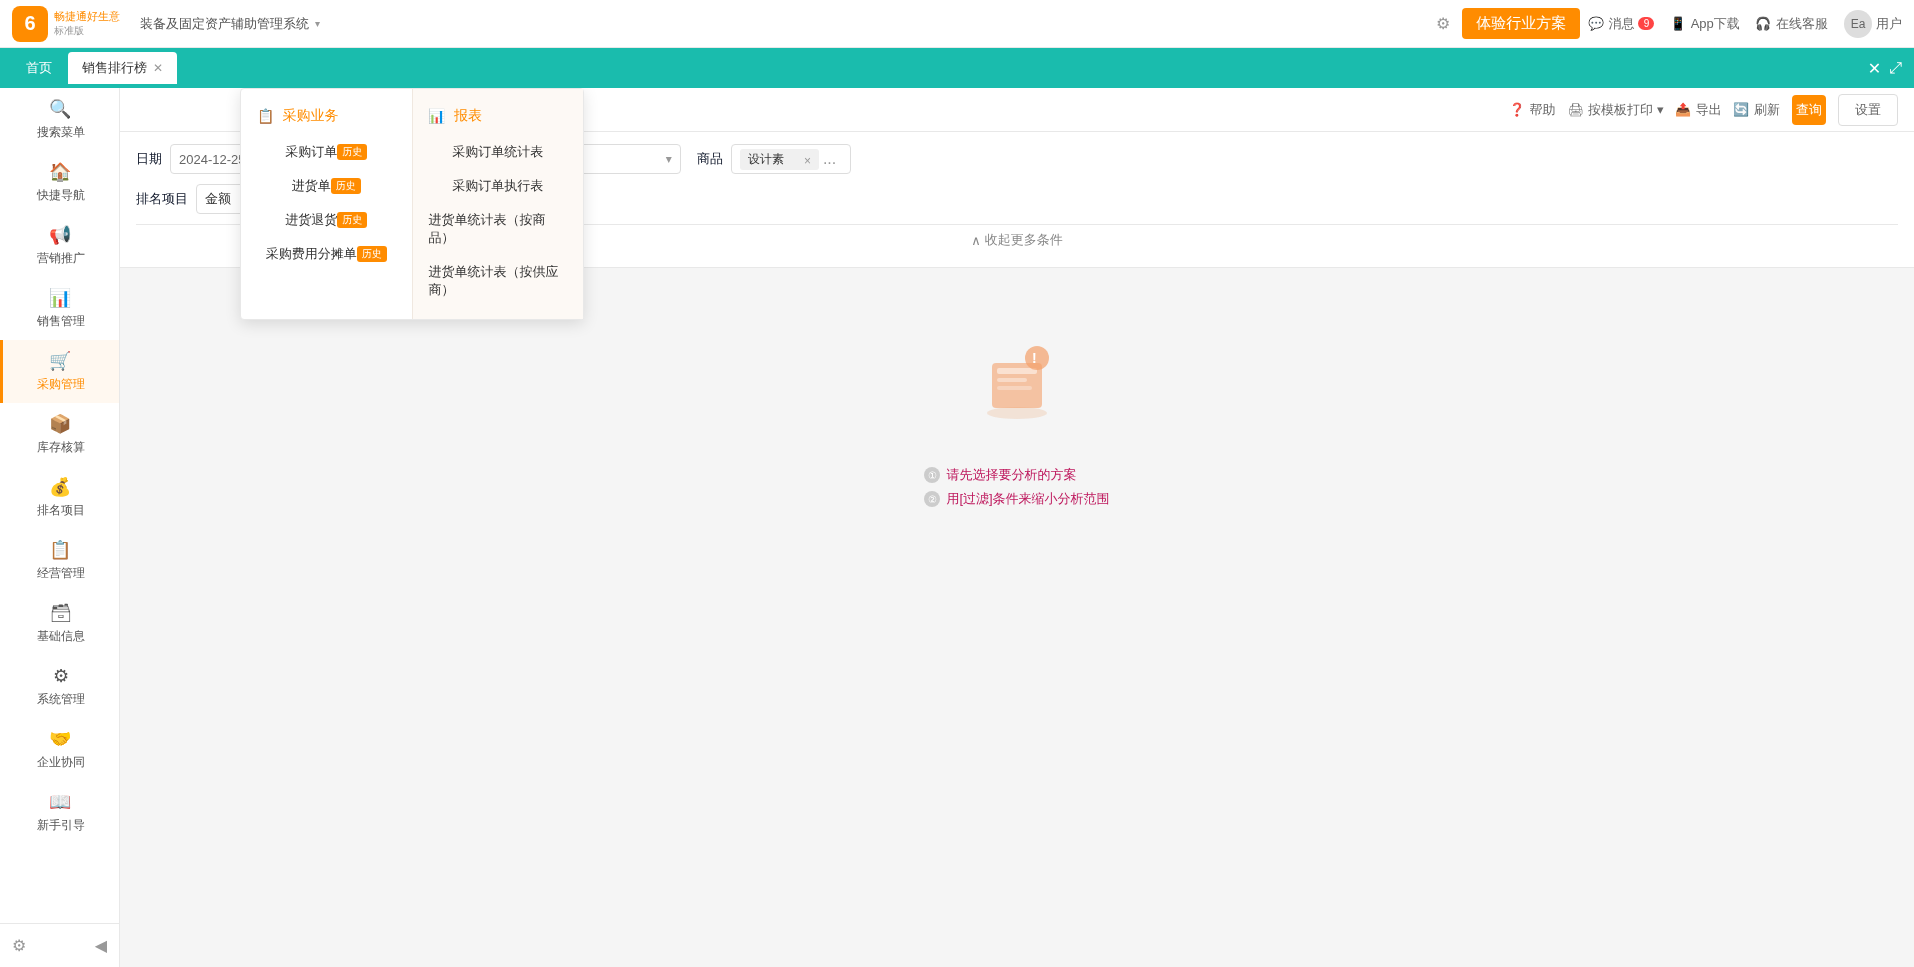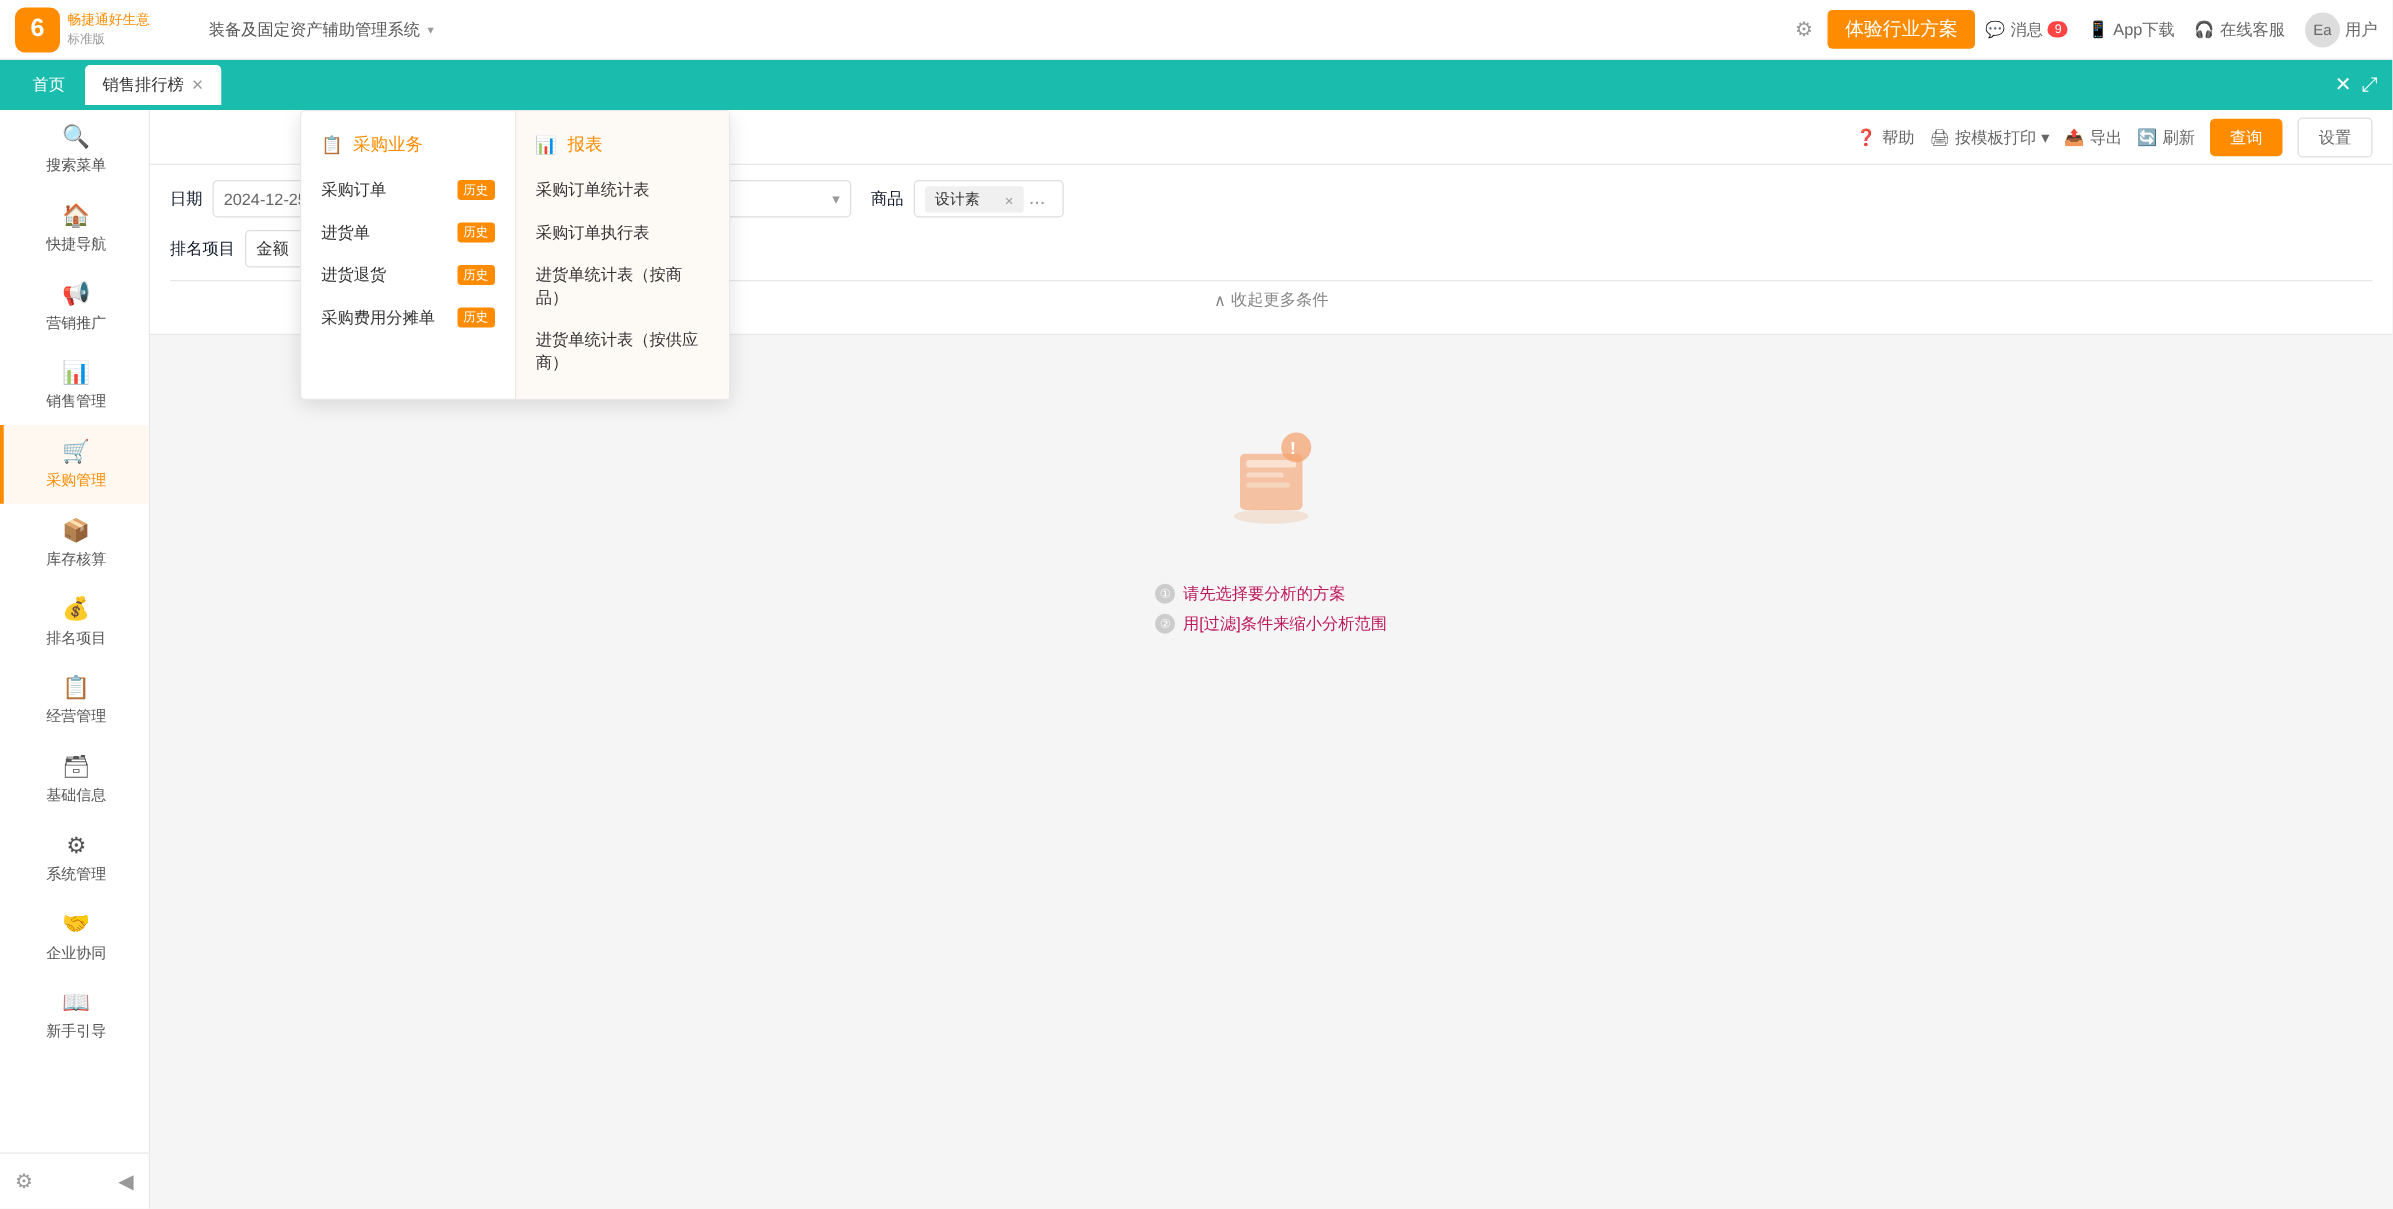--- a/index.html
+++ b/index.html
@@ -16,7 +16,7 @@
     .logo-text { font-size: 11px; color: #ff8c00; line-height: 1.3; }
     .logo-badge { font-size: 10px; color: #999; }
     .system-title { font-size: 13px; color: #555; flex: 1; display: flex; align-items: center; gap: 6px; }
-    .system-title-text { cursor: pointer; margin-left: 27px; }
+    .system-title-text { cursor: pointer; }
     .system-title-arrow { color: #999; font-size: 10px; }
     .gear-btn { color: #999; cursor: pointer; font-size: 16px; padding: 4px; }
     .industry-btn {

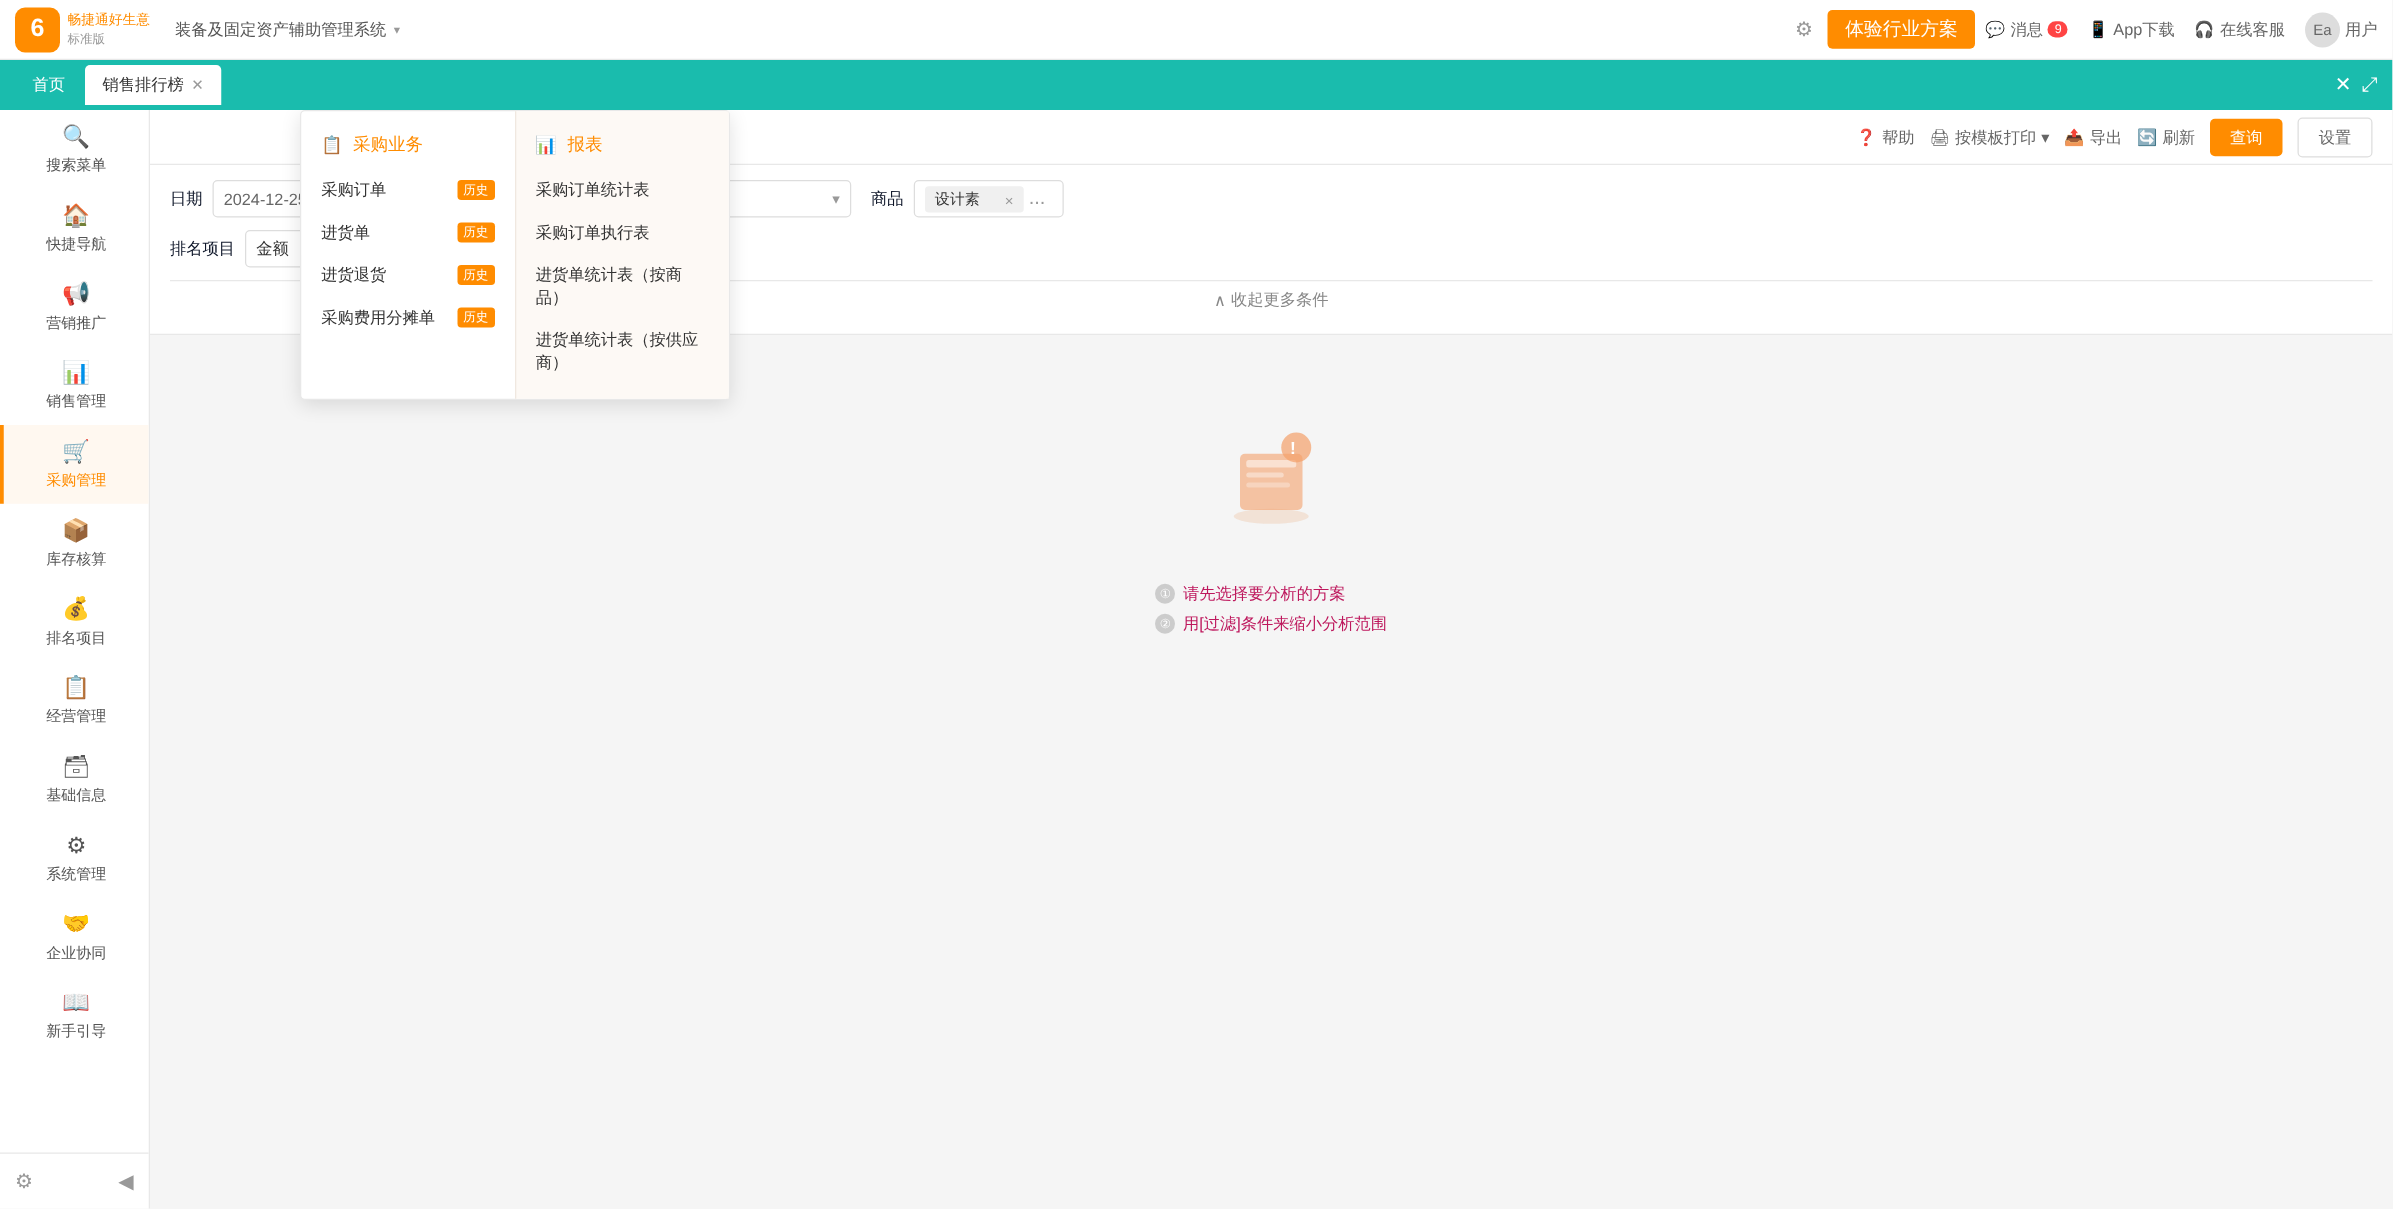--- a/index.html
+++ b/index.html
@@ -79,7 +79,7 @@
     .toolbar-btn { display: flex; align-items: center; gap: 4px; color: #666; cursor: pointer; font-size: 13px; }
     .query-btn {
       background: #ff8c00; color: white; border: none; border-radius: 4px;
-      padding: 6px 16px; font-size: 13px; cursor: pointer;
+      padding: 6px 4px; font-size: 13px; cursor: pointer;
     }
     .settings-btn {
       background: #fff; color: #666; border: 1px solid #ddd; border-radius: 4px;

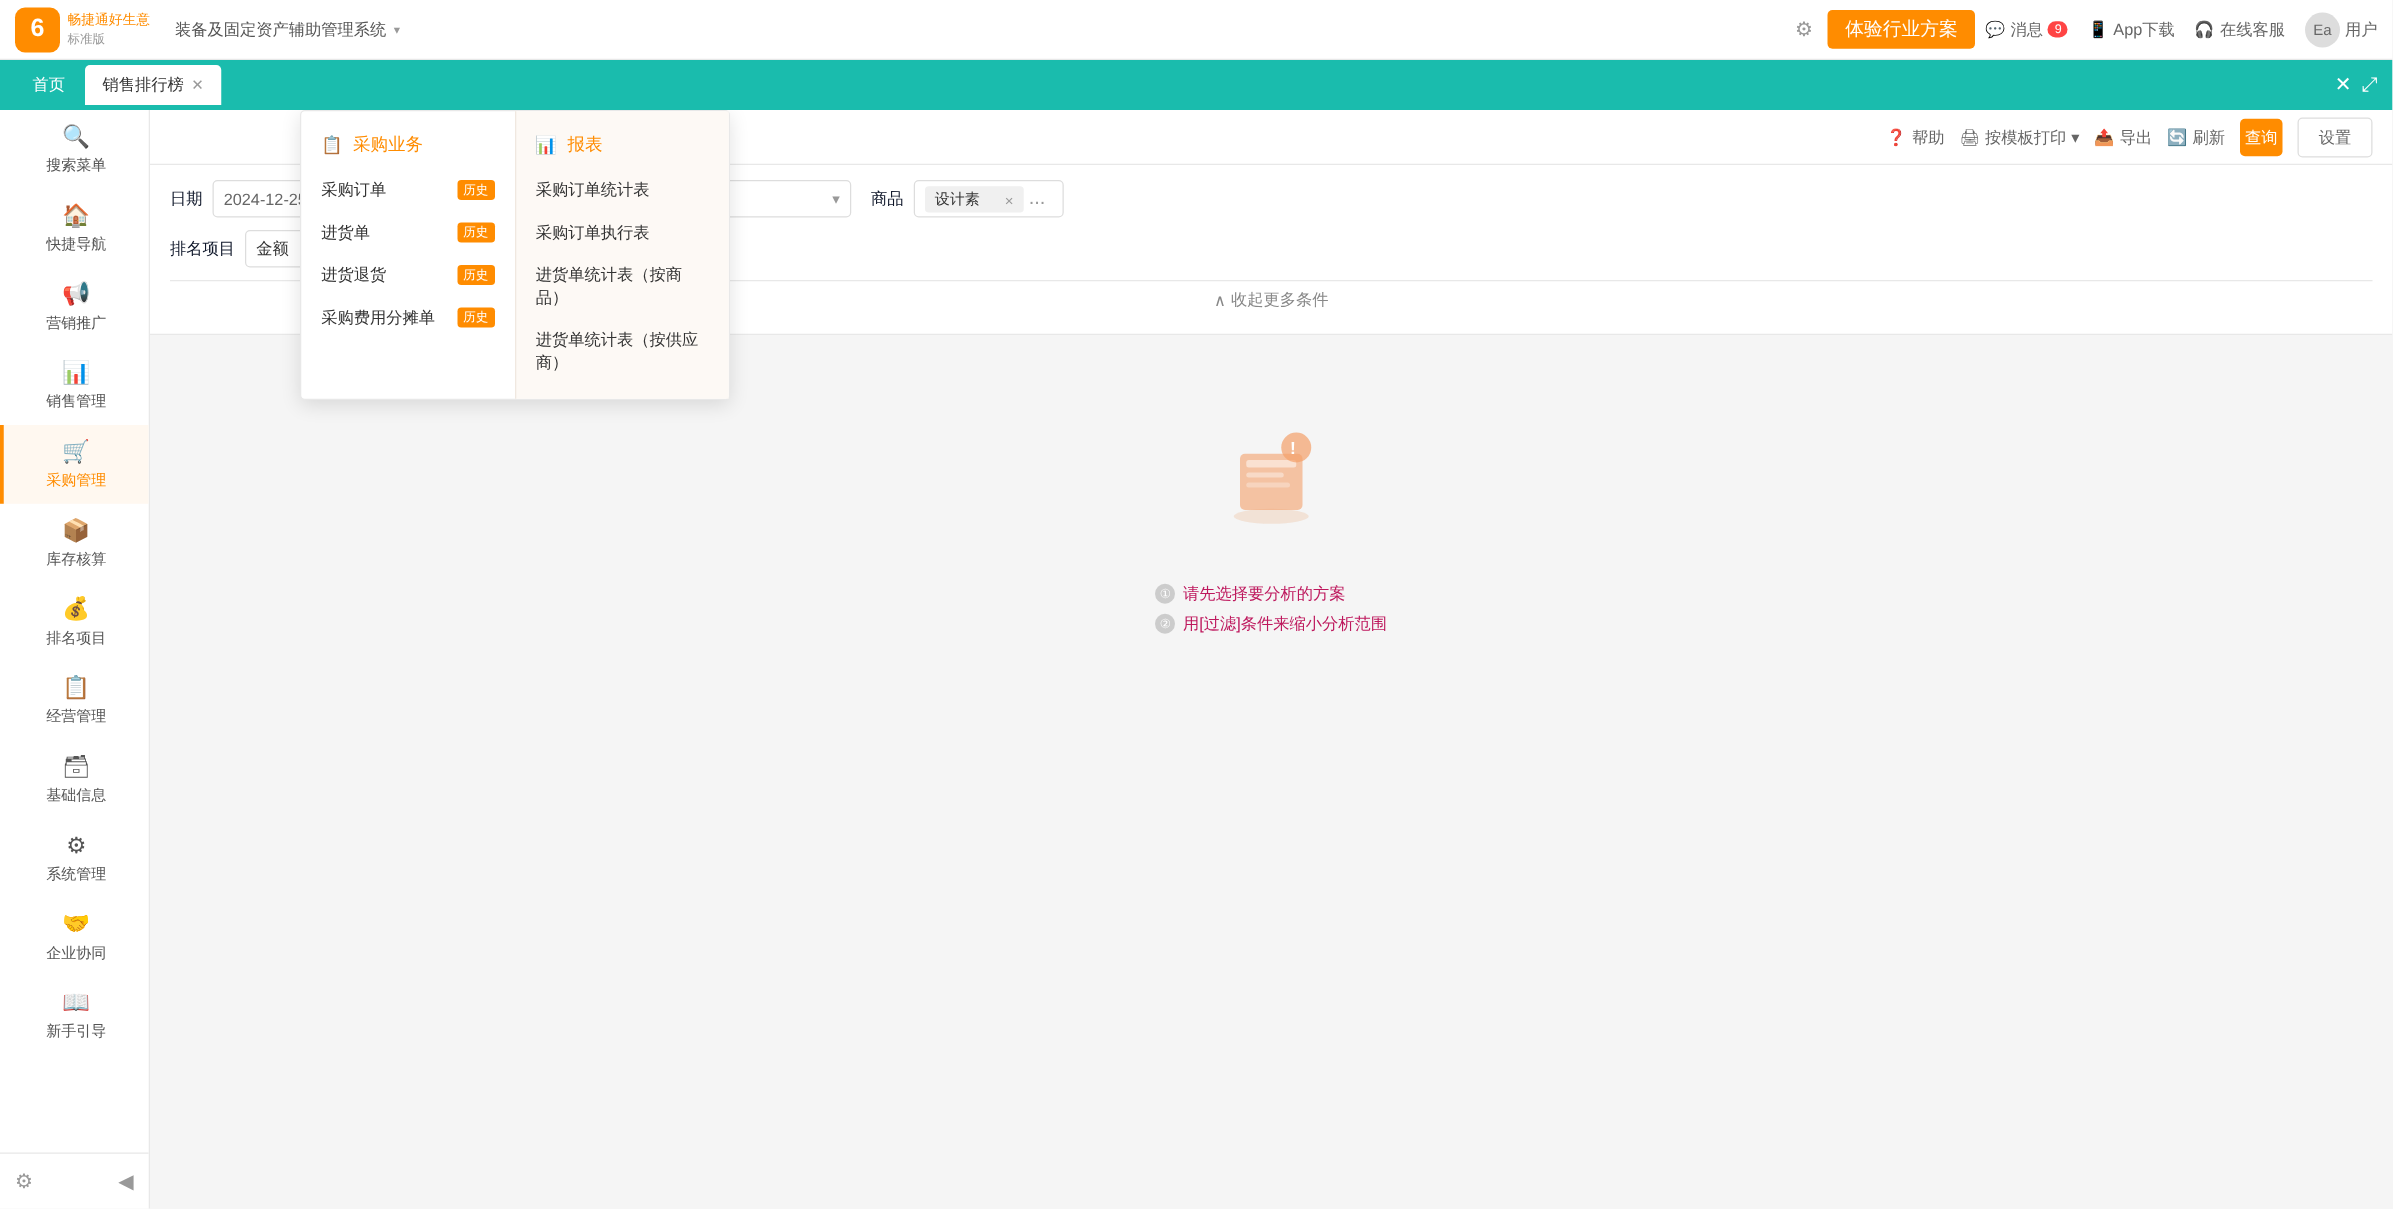--- a/index.html
+++ b/index.html
@@ -130,7 +130,7 @@
     .menu-section:last-child { background: #fdf9f5; border-left: 1px solid #f0e8e0; }
     .menu-section:last-child .menu-section-header { color: #ff8c00; }
     .menu-item {
-      display: flex; align-items: center; justify-content: space-between;
+      display: flex; align-items: center; justify-content: center;
       padding: 8px 16px; cursor: pointer; color: #333; font-size: 13px;
     }
     .menu-badge {

